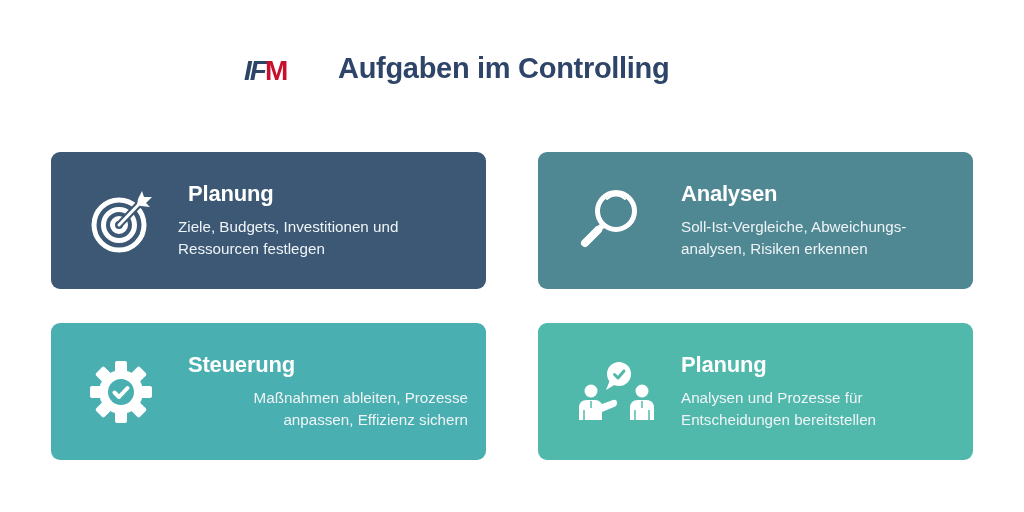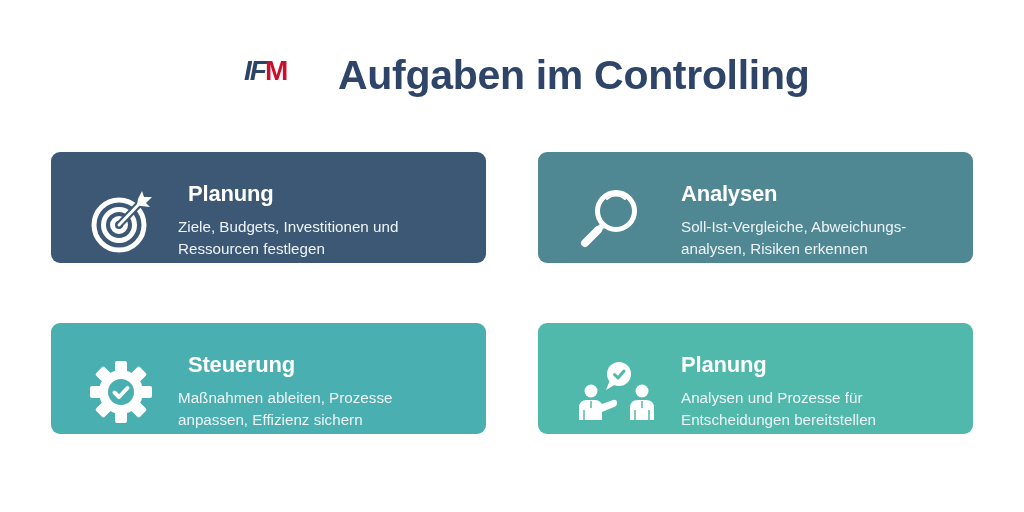--- a/index.html
+++ b/index.html
@@ -11,7 +11,7 @@
     .logo .l-i { color: #2c4466; }
     .logo .l-f { color: #2c4466; }
     .logo .l-m { color: #c8102e; font-style: normal; }
-    .title { position: absolute; left: 338px; top: 2px; font-size: 41px; font-weight: 700; color: #2e4569; letter-spacing: -0.3px; white-space: nowrap; }
+    .title { position: absolute; left: 338px; top: 2px; font-size: 29px; font-weight: 700; color: #2e4569; letter-spacing: -0.3px; white-space: nowrap; }
 
     .card { position: absolute; width: 435px; height: 111px; border-radius: 9px; color: #ffffff; }
     .card .icon { position: absolute; left: 38px; top: 37px; width: 66px; height: 64px; }

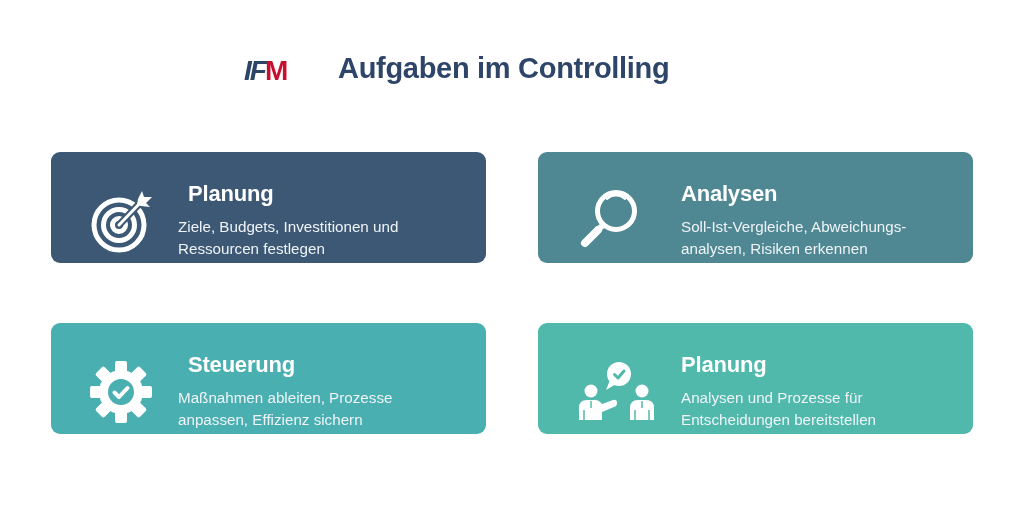--- a/index.html
+++ b/index.html
@@ -13,7 +13,7 @@
     .logo .l-m { color: #c8102e; font-style: normal; }
     .title { position: absolute; left: 338px; top: 2px; font-size: 29px; font-weight: 700; color: #2e4569; letter-spacing: -0.3px; white-space: nowrap; }
 
-    .card { position: absolute; width: 435px; height: 111px; border-radius: 9px; color: #ffffff; }
+    .card { position: absolute; width: 435px; height: 137px; border-radius: 9px; color: #ffffff; }
     .card .icon { position: absolute; left: 38px; top: 37px; width: 66px; height: 64px; }
     .card .icon svg { width: 100%; height: 100%; display: block; }
     .card .heading { position: absolute; left: 137px; top: 29px; font-size: 22px; font-weight: 700; letter-spacing: -0.2px; white-space: nowrap; }

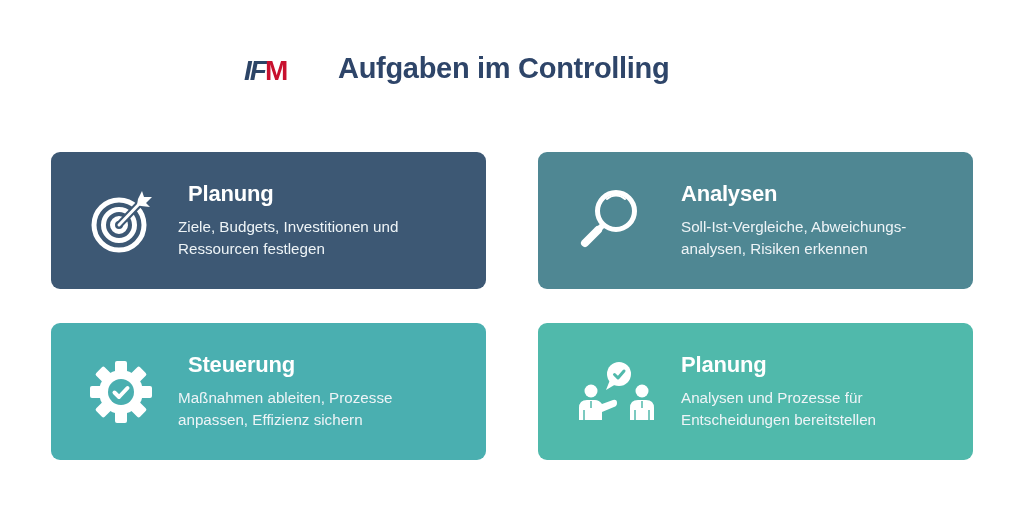--- a/index.html
+++ b/index.html
@@ -21,7 +21,7 @@
 
     #card-planung { left: 51px; top: 152px; background: #3d5874; }
     #card-kontrolle { left: 538px; top: 152px; background: #4f8793; }
-    #card-steuerung { left: 51px; top: 323px; background: #4aafb0; }
+    #card-steuerung { left: 51px; top: 323px; background: #4aafb0; text-align: right; }
     #card-beratung { left: 538px; top: 323px; background: #50b9ab; }
     #card-kontrolle .heading, #card-beratung .heading { left: 143px; }
     #card-kontrolle .desc, #card-beratung .desc { left: 143px; }

